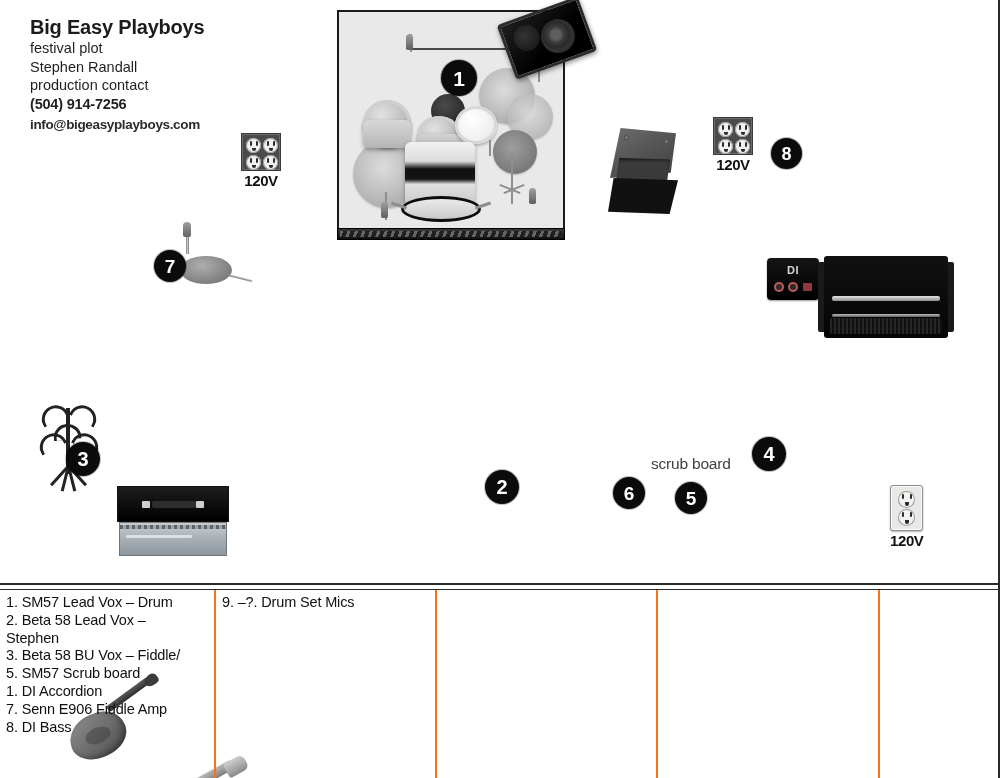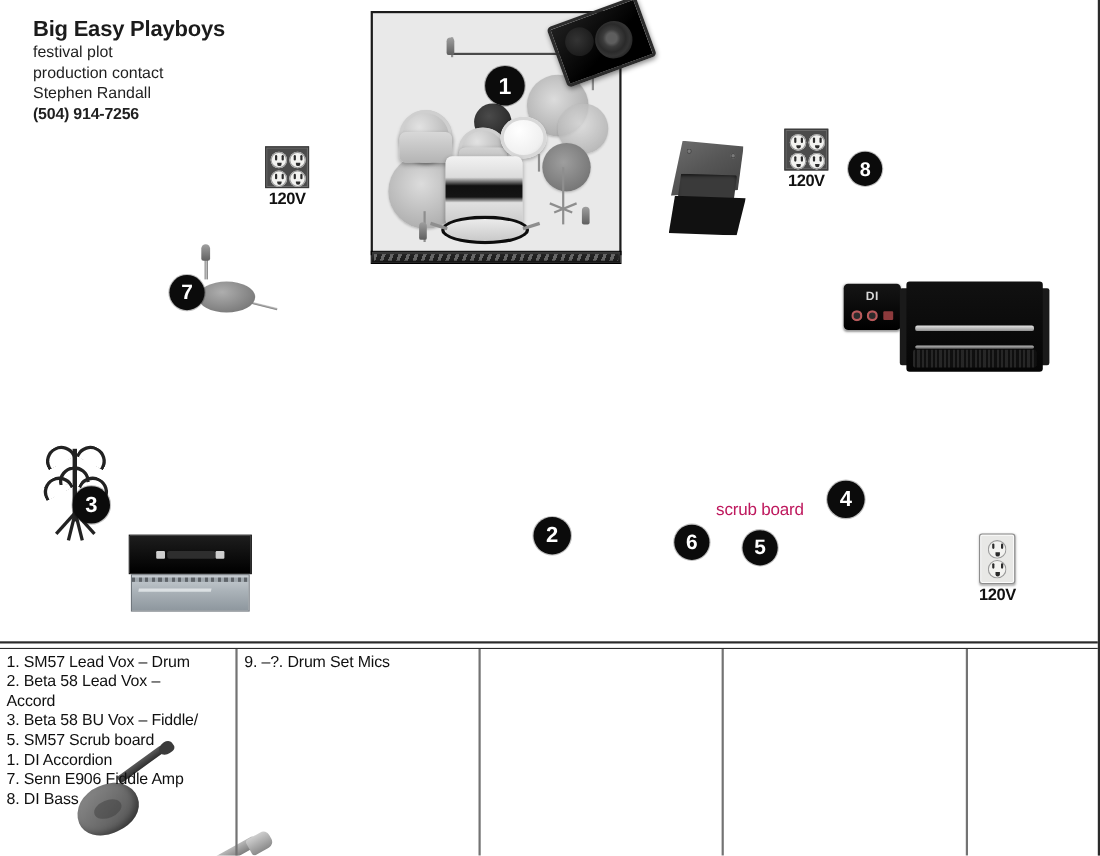--- a/index.html
+++ b/index.html
@@ -335,8 +335,8 @@
   <div class="header">
     <div class="band-name">Big Easy Playboys</div>
     <div class="hline">festival plot</div>
+    <div class="hline">Stephen Randall</div>
     <div class="hline">production contact</div>
-    <div class="hline">Stephen Randall</div>
     <div class="hline phone">(504) 914-7256</div>
   </div>
 

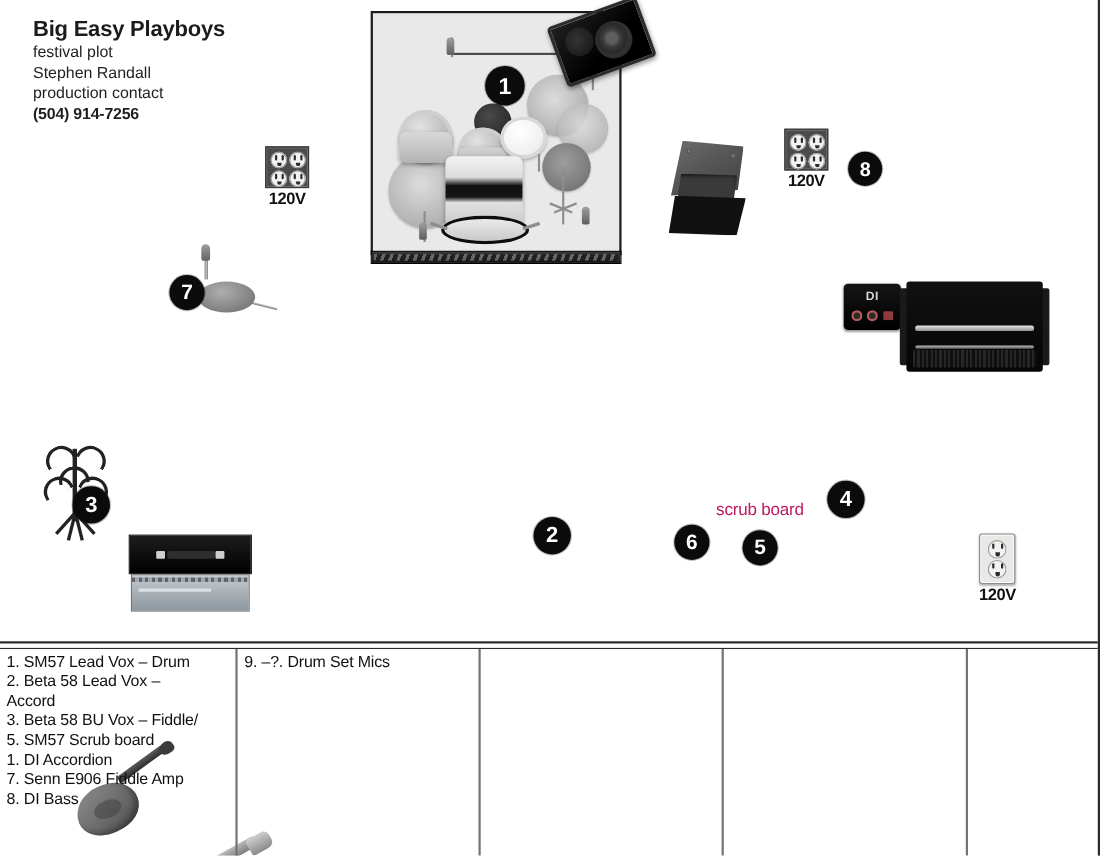--- a/index.html
+++ b/index.html
@@ -338,6 +338,7 @@
     <div class="hline">Stephen Randall</div>
     <div class="hline">production contact</div>
     <div class="hline phone">(504) 914-7256</div>
+    <div class="hline email">info@bigeasyplayboys.com</div>
   </div>
 
   <div class="drum-area">

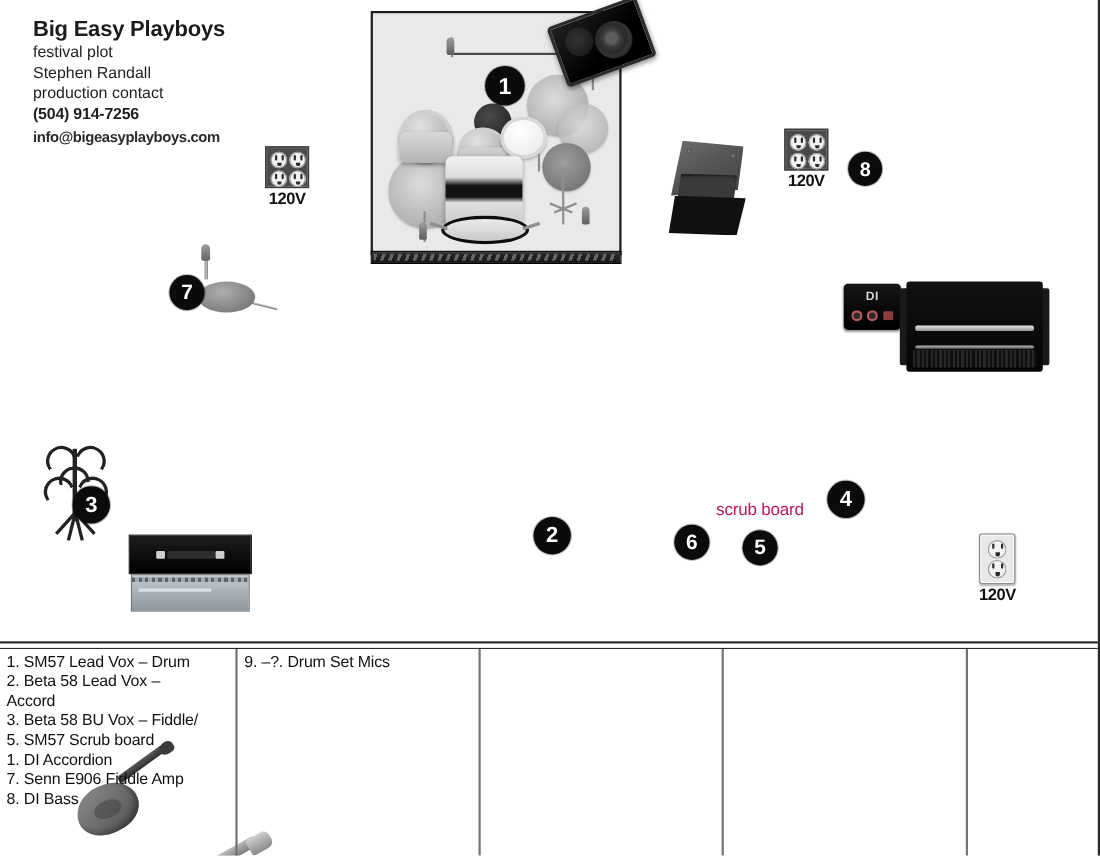--- a/index.html
+++ b/index.html
@@ -298,7 +298,7 @@
 
   
   .plain-label{
-    position:absolute;font-size:15.5px;color:#be185d;
+    position:absolute;font-size:15.5px;color:#404040;
     letter-spacing:-0.2px;white-space:nowrap;
   }
 

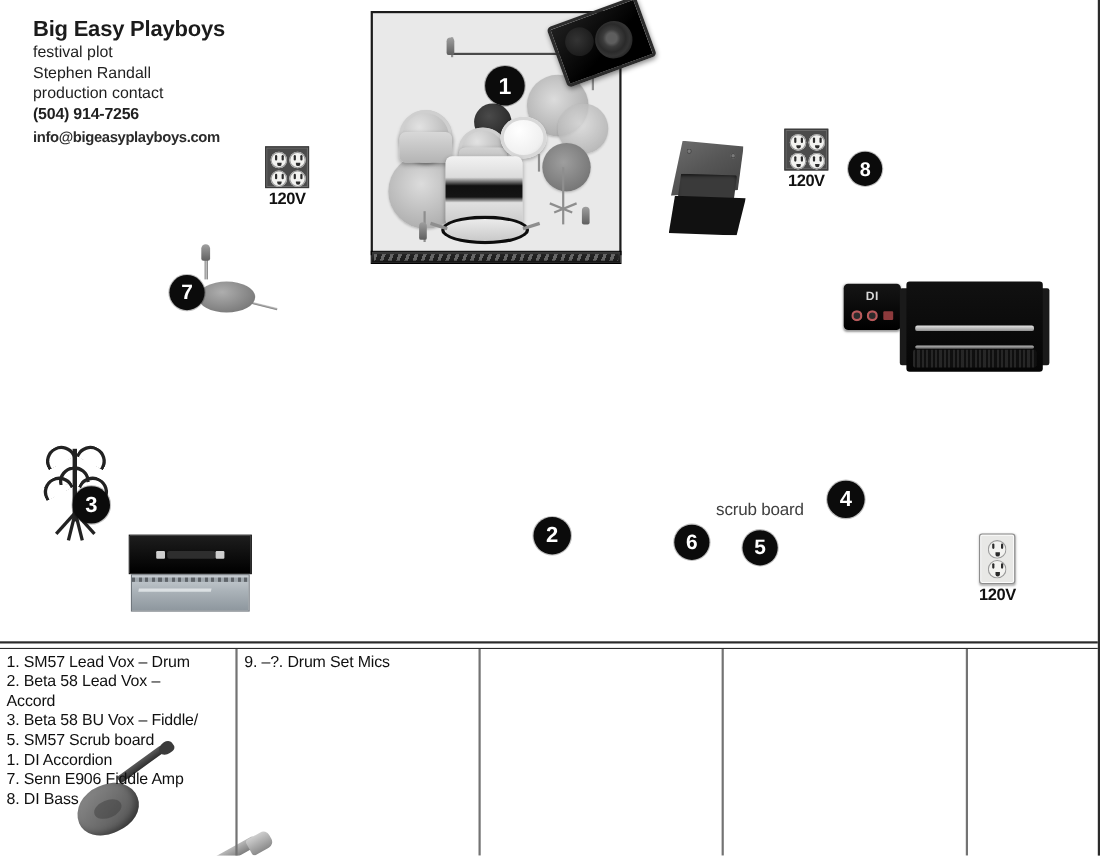--- a/index.html
+++ b/index.html
@@ -313,7 +313,7 @@
     box-sizing:border-box;display:flex;
   }
   .legend .col{
-    border-right:2px solid #737373;box-sizing:border-box;
+    border-right:2px solid #f97316;box-sizing:border-box;
     padding:4px 6px 0 6px;overflow:hidden;
   }
   .legend .col:last-child{border-right:none;}

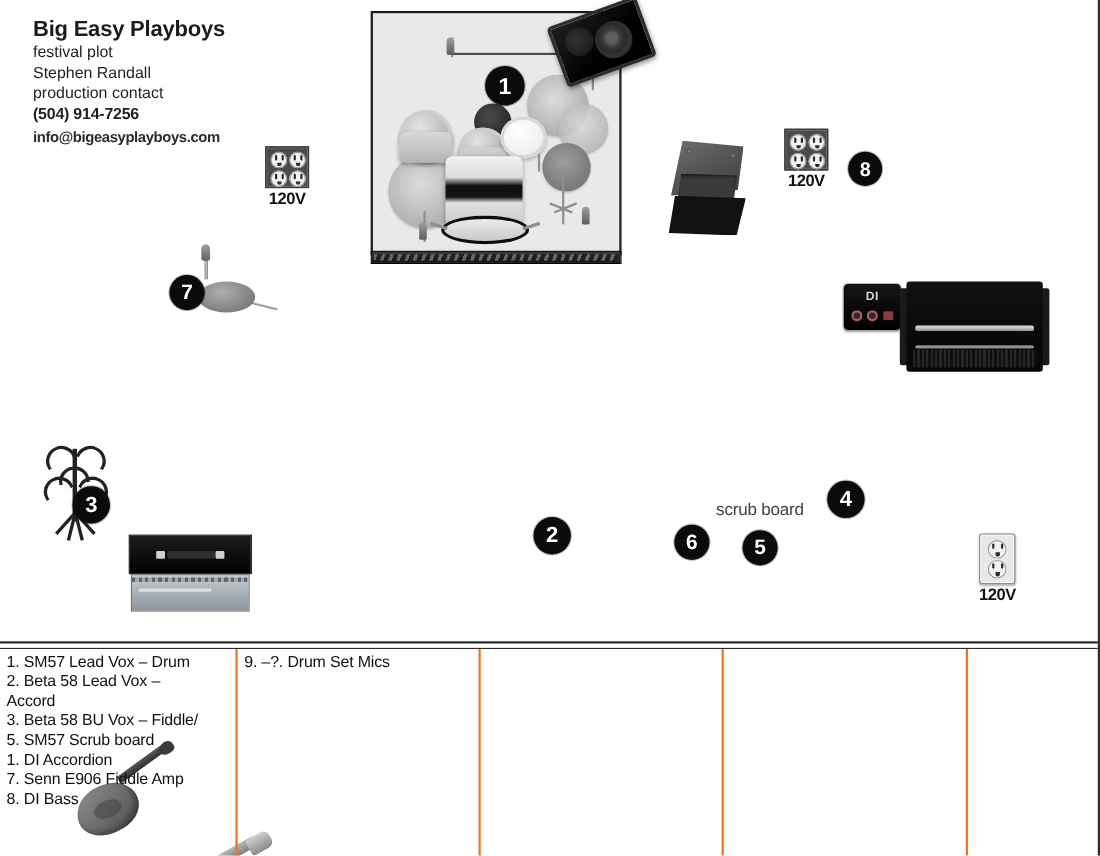--- a/index.html
+++ b/index.html
@@ -546,7 +546,7 @@
     <div class="col c1">
       <div class="ln">1. SM57 Lead Vox – Drum</div>
       <div class="ln">2. Beta 58 Lead Vox –</div>
-      <div class="ln">Accord</div>
+      <div class="ln">Stephen</div>
       <div class="ln">3. Beta 58 BU Vox – Fiddle/</div>
       <div class="ln">5. SM57 Scrub board</div>
       <div class="ln">1. DI Accordion</div>

